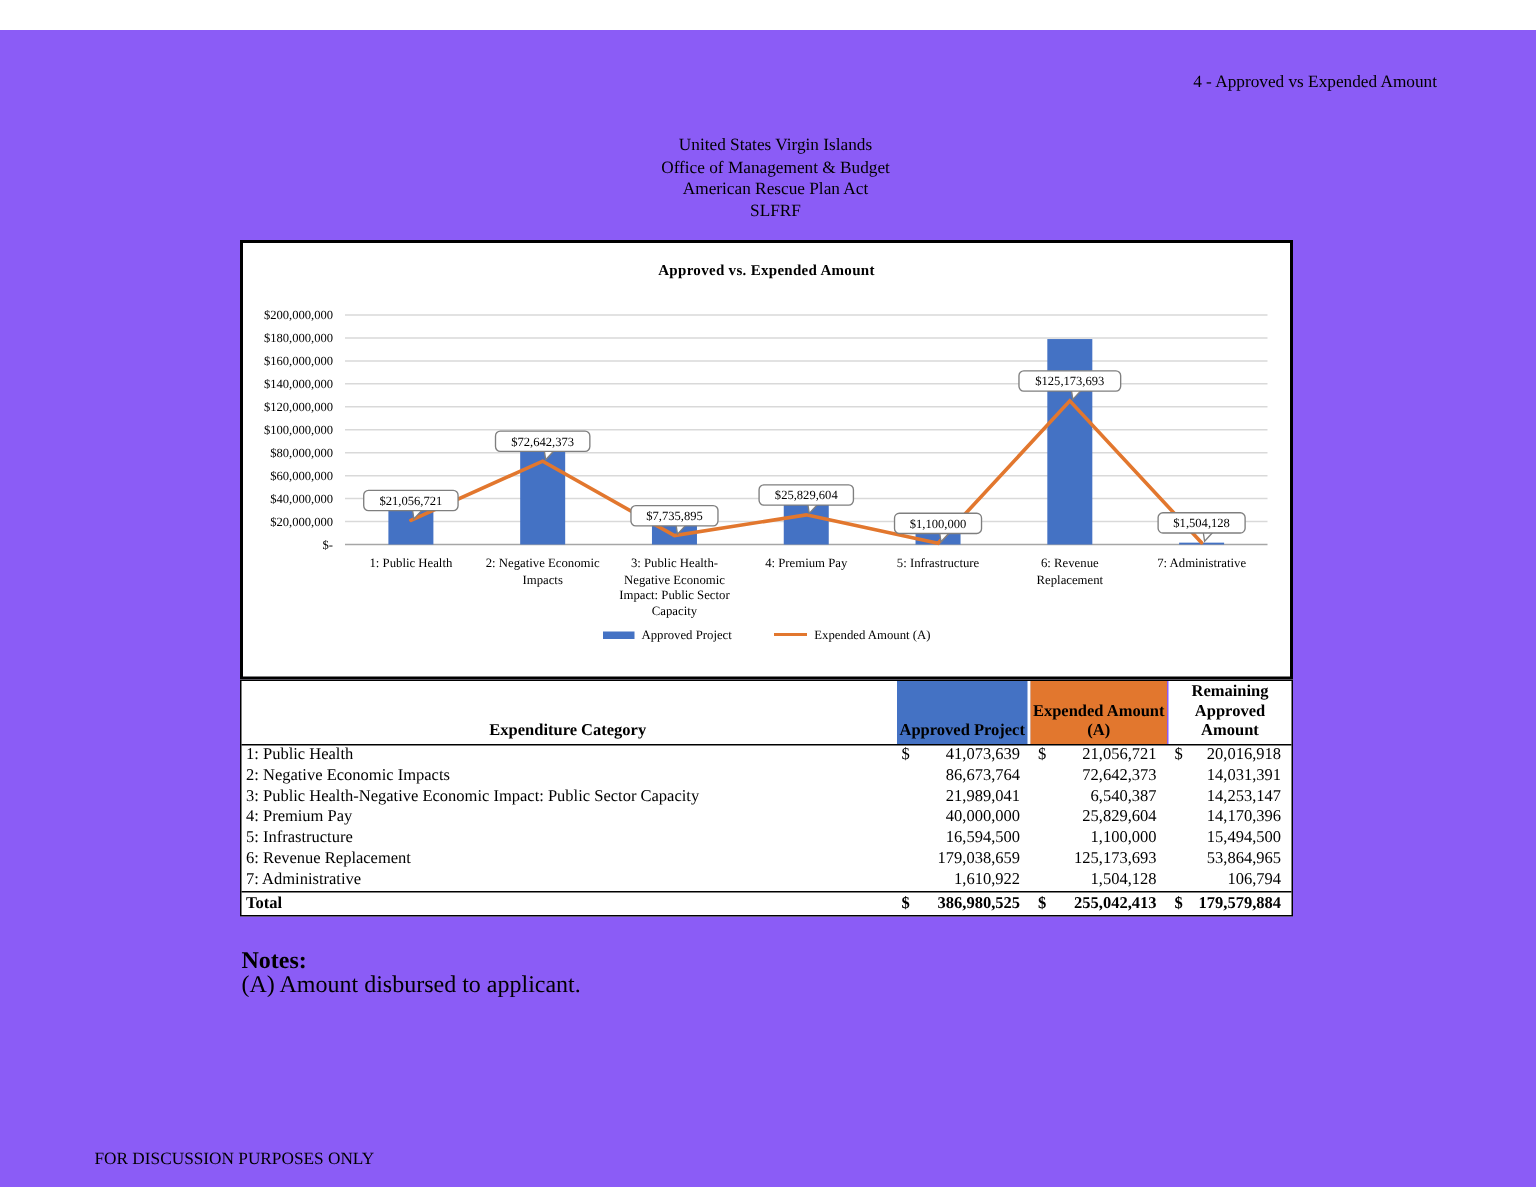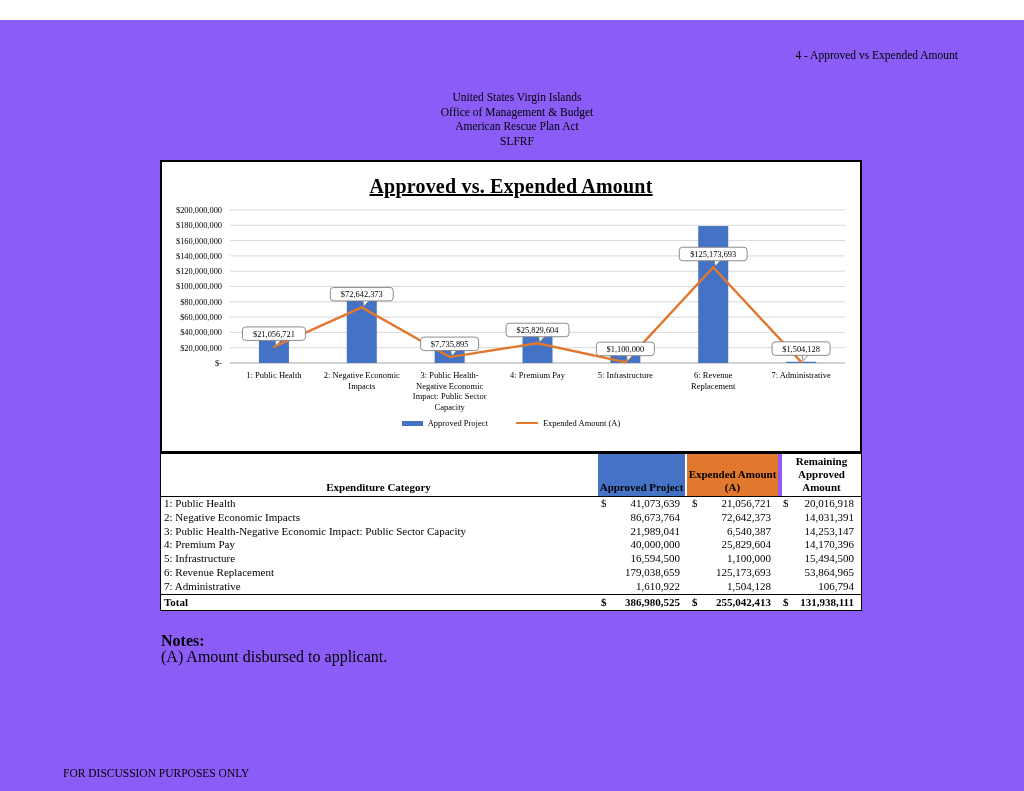--- a/index.html
+++ b/index.html
@@ -14,7 +14,7 @@
     position:absolute; left:160px; top:140px; width:702px; height:293px;
     border:2px solid #000; box-sizing:border-box; background:#fff;
   }
-  .chart-title { position:absolute; top:13px; left:0; right:0; text-align:center; font-weight:bold; font-size:20px; letter-spacing:0.2px;text-decoration:underline; }
+  .chart-title { position:absolute; top:13px; left:0; right:0; text-align:center; font-weight:bold; font-size:10px; letter-spacing:0.2px; }
   #chart-svg { position:absolute; left:0; top:0; width:698px; height:289px; }
   .cat-labels { position:absolute; left:68px; top:208px; width:615px; display:flex; }
   .cat-label { flex:1; text-align:center; font-size:8.5px; line-height:10.5px; padding:0 4px; box-sizing:border-box; }

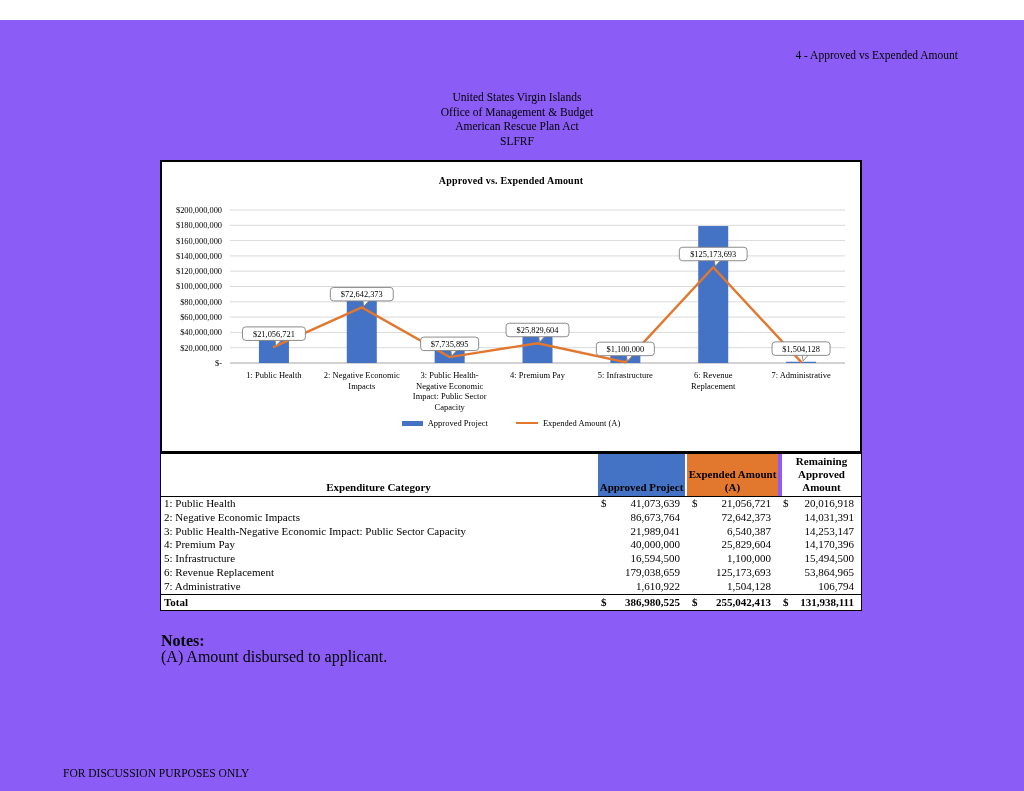--- a/index.html
+++ b/index.html
@@ -38,7 +38,7 @@
   .hcell { display:flex; flex-direction:column; justify-content:flex-end; align-items:center;
            text-align:center; font-weight:bold; line-height:13px; padding-bottom:2px; }
   .h1 { border-left:2px solid #fff; border-right:2px solid #fff; }
-  .h3 { border-left:4px solid #8b5cf6; }
+  .h3 { border-left:1px solid #8b5cf6; }
   .brow { height:13.8px; line-height:13.6px; }
   .cat-cell { padding-left:3px; white-space:nowrap; overflow:hidden; }
   .money { display:flex; justify-content:space-between; padding-left:5px; padding-right:7px; }

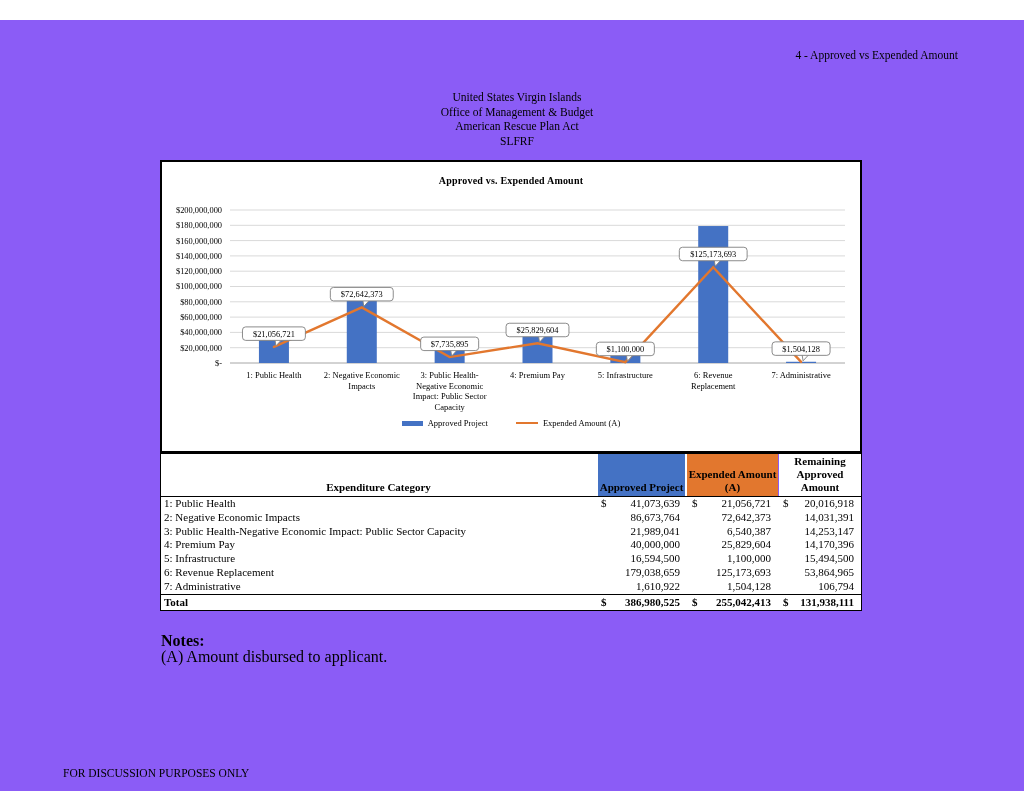--- a/index.html
+++ b/index.html
@@ -263,7 +263,7 @@
           </div>
           <div class="cell c3 money">
             <span>$</span>
-            <span>131,938,111</span>
+            <span>179,579,884</span>
           </div>
         </div>
       </div>

